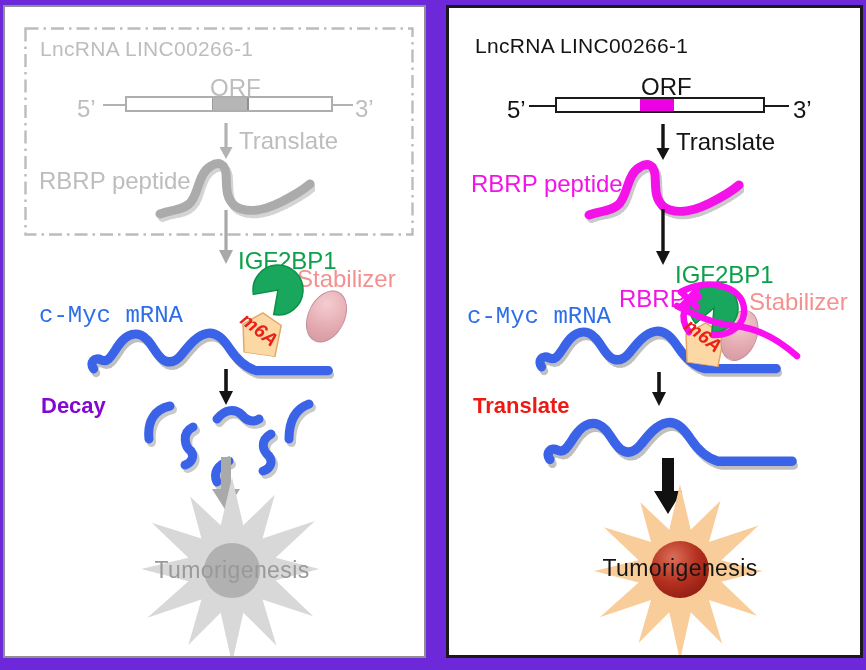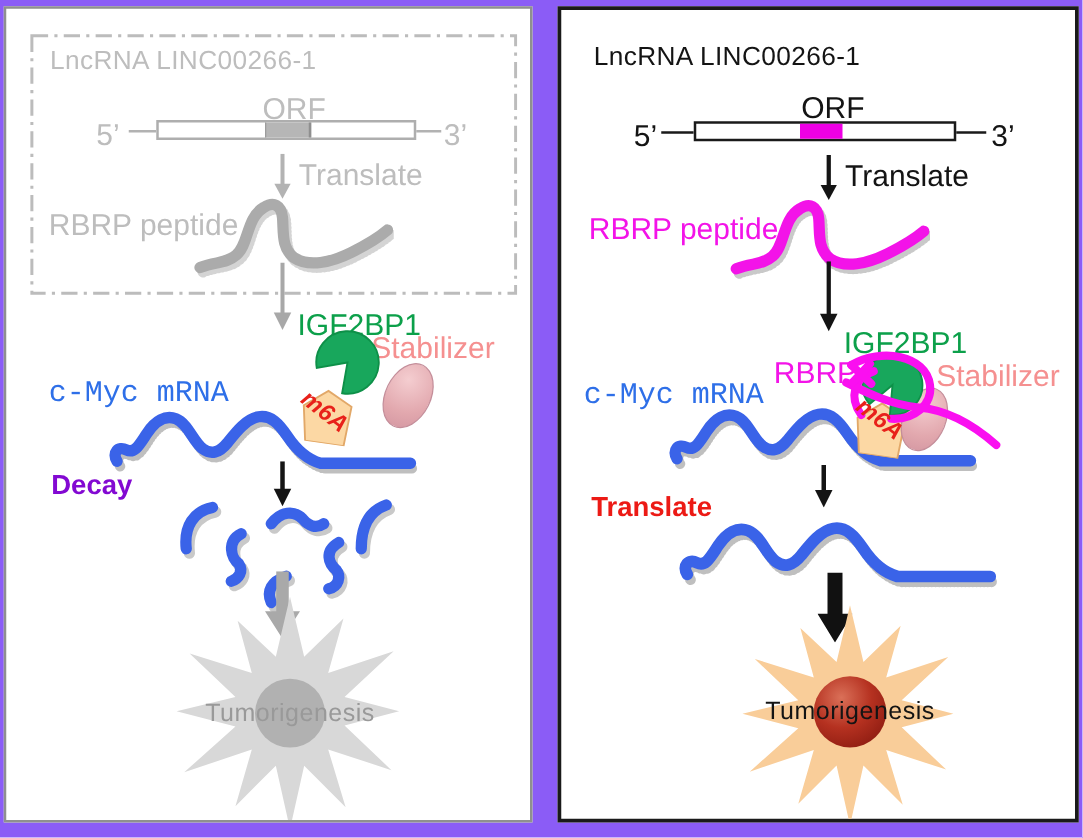--- a/index.html
+++ b/index.html
@@ -3,7 +3,7 @@
 <meta charset="utf-8">
 <style>
   html,body{margin:0;padding:0;background:#fff;}
-  .canvas{position:relative;width:866px;height:670px;background:#8b5cf6;overflow:hidden;
+  .canvas{position:relative;width:866px;height:670px;background:#6d28d9;overflow:hidden;
           font-family:"Liberation Sans",sans-serif;}
   .panel{position:absolute;top:5px;height:653px;background:#fff;box-sizing:border-box;overflow:hidden;}
   .panel.left{left:3px;width:423px;border:2px solid #8f8f8f;}

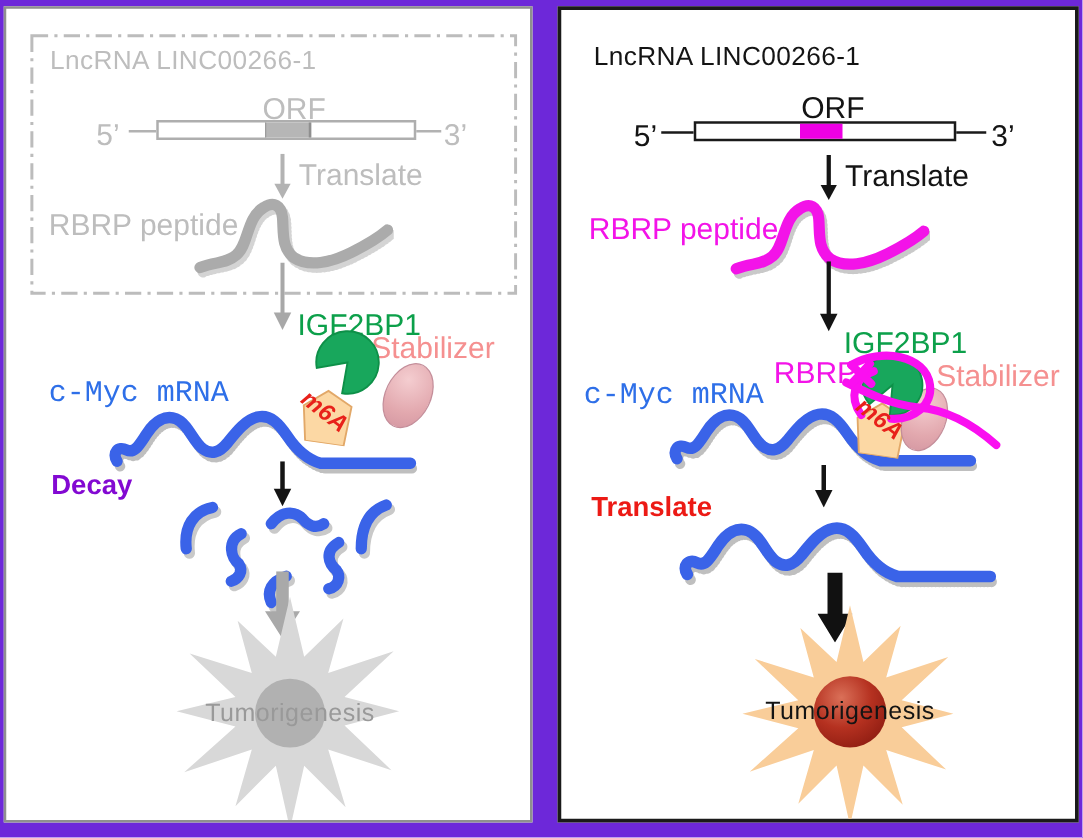--- a/index.html
+++ b/index.html
@@ -99,7 +99,7 @@
       <polygon points="2,22 16,22 9,36" fill="#141414"></polygon>
     </svg>
 
-    <div class="txt outcome" style="left:36px;top:369px;color:#8309d2">Decay</div>
+    <div class="txt outcome" style="left:36px;top:387px;color:#8309d2">Decay</div>
 
     <svg class="abs" style="left:138px;top:392px" width="176" height="94" viewBox="0 0 176 94">
       <g fill="none" stroke="#c9c9c9" stroke-width="9" stroke-linecap="round" transform="translate(2.5,3.5)">

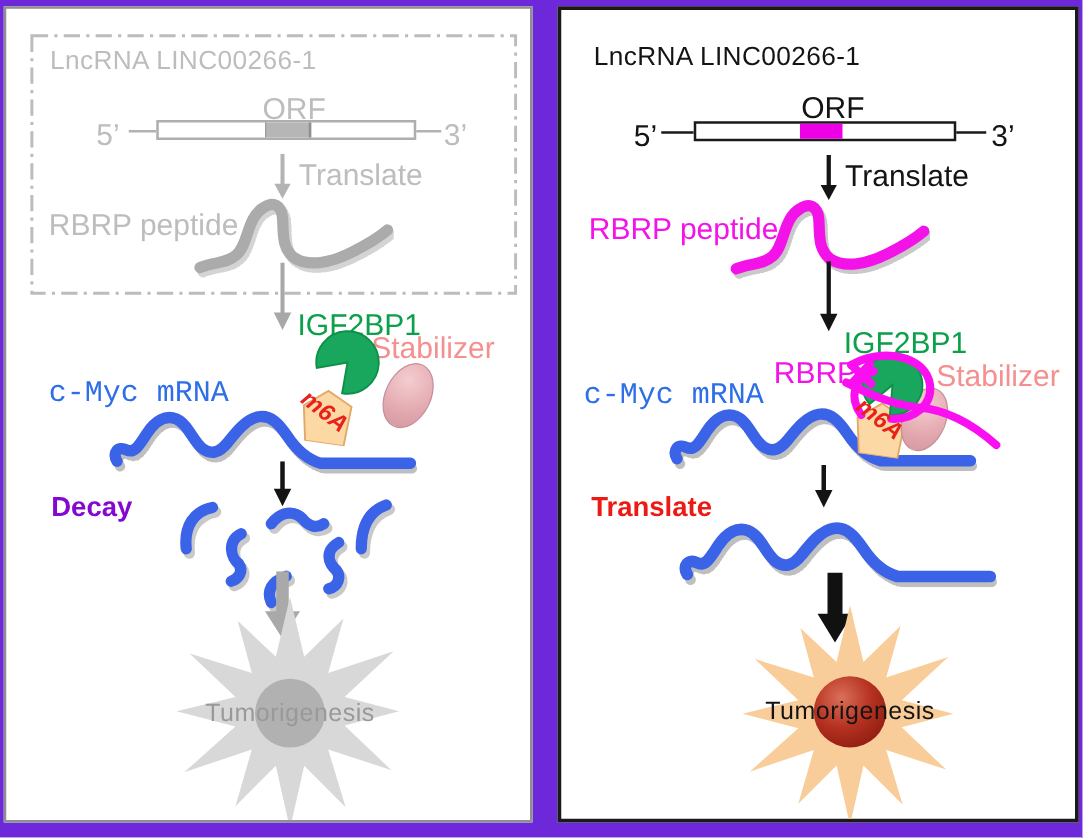--- a/index.html
+++ b/index.html
@@ -20,7 +20,7 @@
   .m6a{font-size:19px;font-weight:bold;font-style:italic;width:50px;height:24px;line-height:24px;
        text-align:center;transform:rotate(38deg);}
   .outcome{font-size:22px;font-weight:bold;}
-  .result{font-size:20px;letter-spacing:.4px;transform:translate(-50%,-50%);}
+  .result{font-size:23px;letter-spacing:.4px;transform:translate(-50%,-50%);}
   .hline{position:absolute;height:2.4px;}
   .hline.g{background:#b2b2b2;}
   .hline.k{background:#1a1a1a;}

